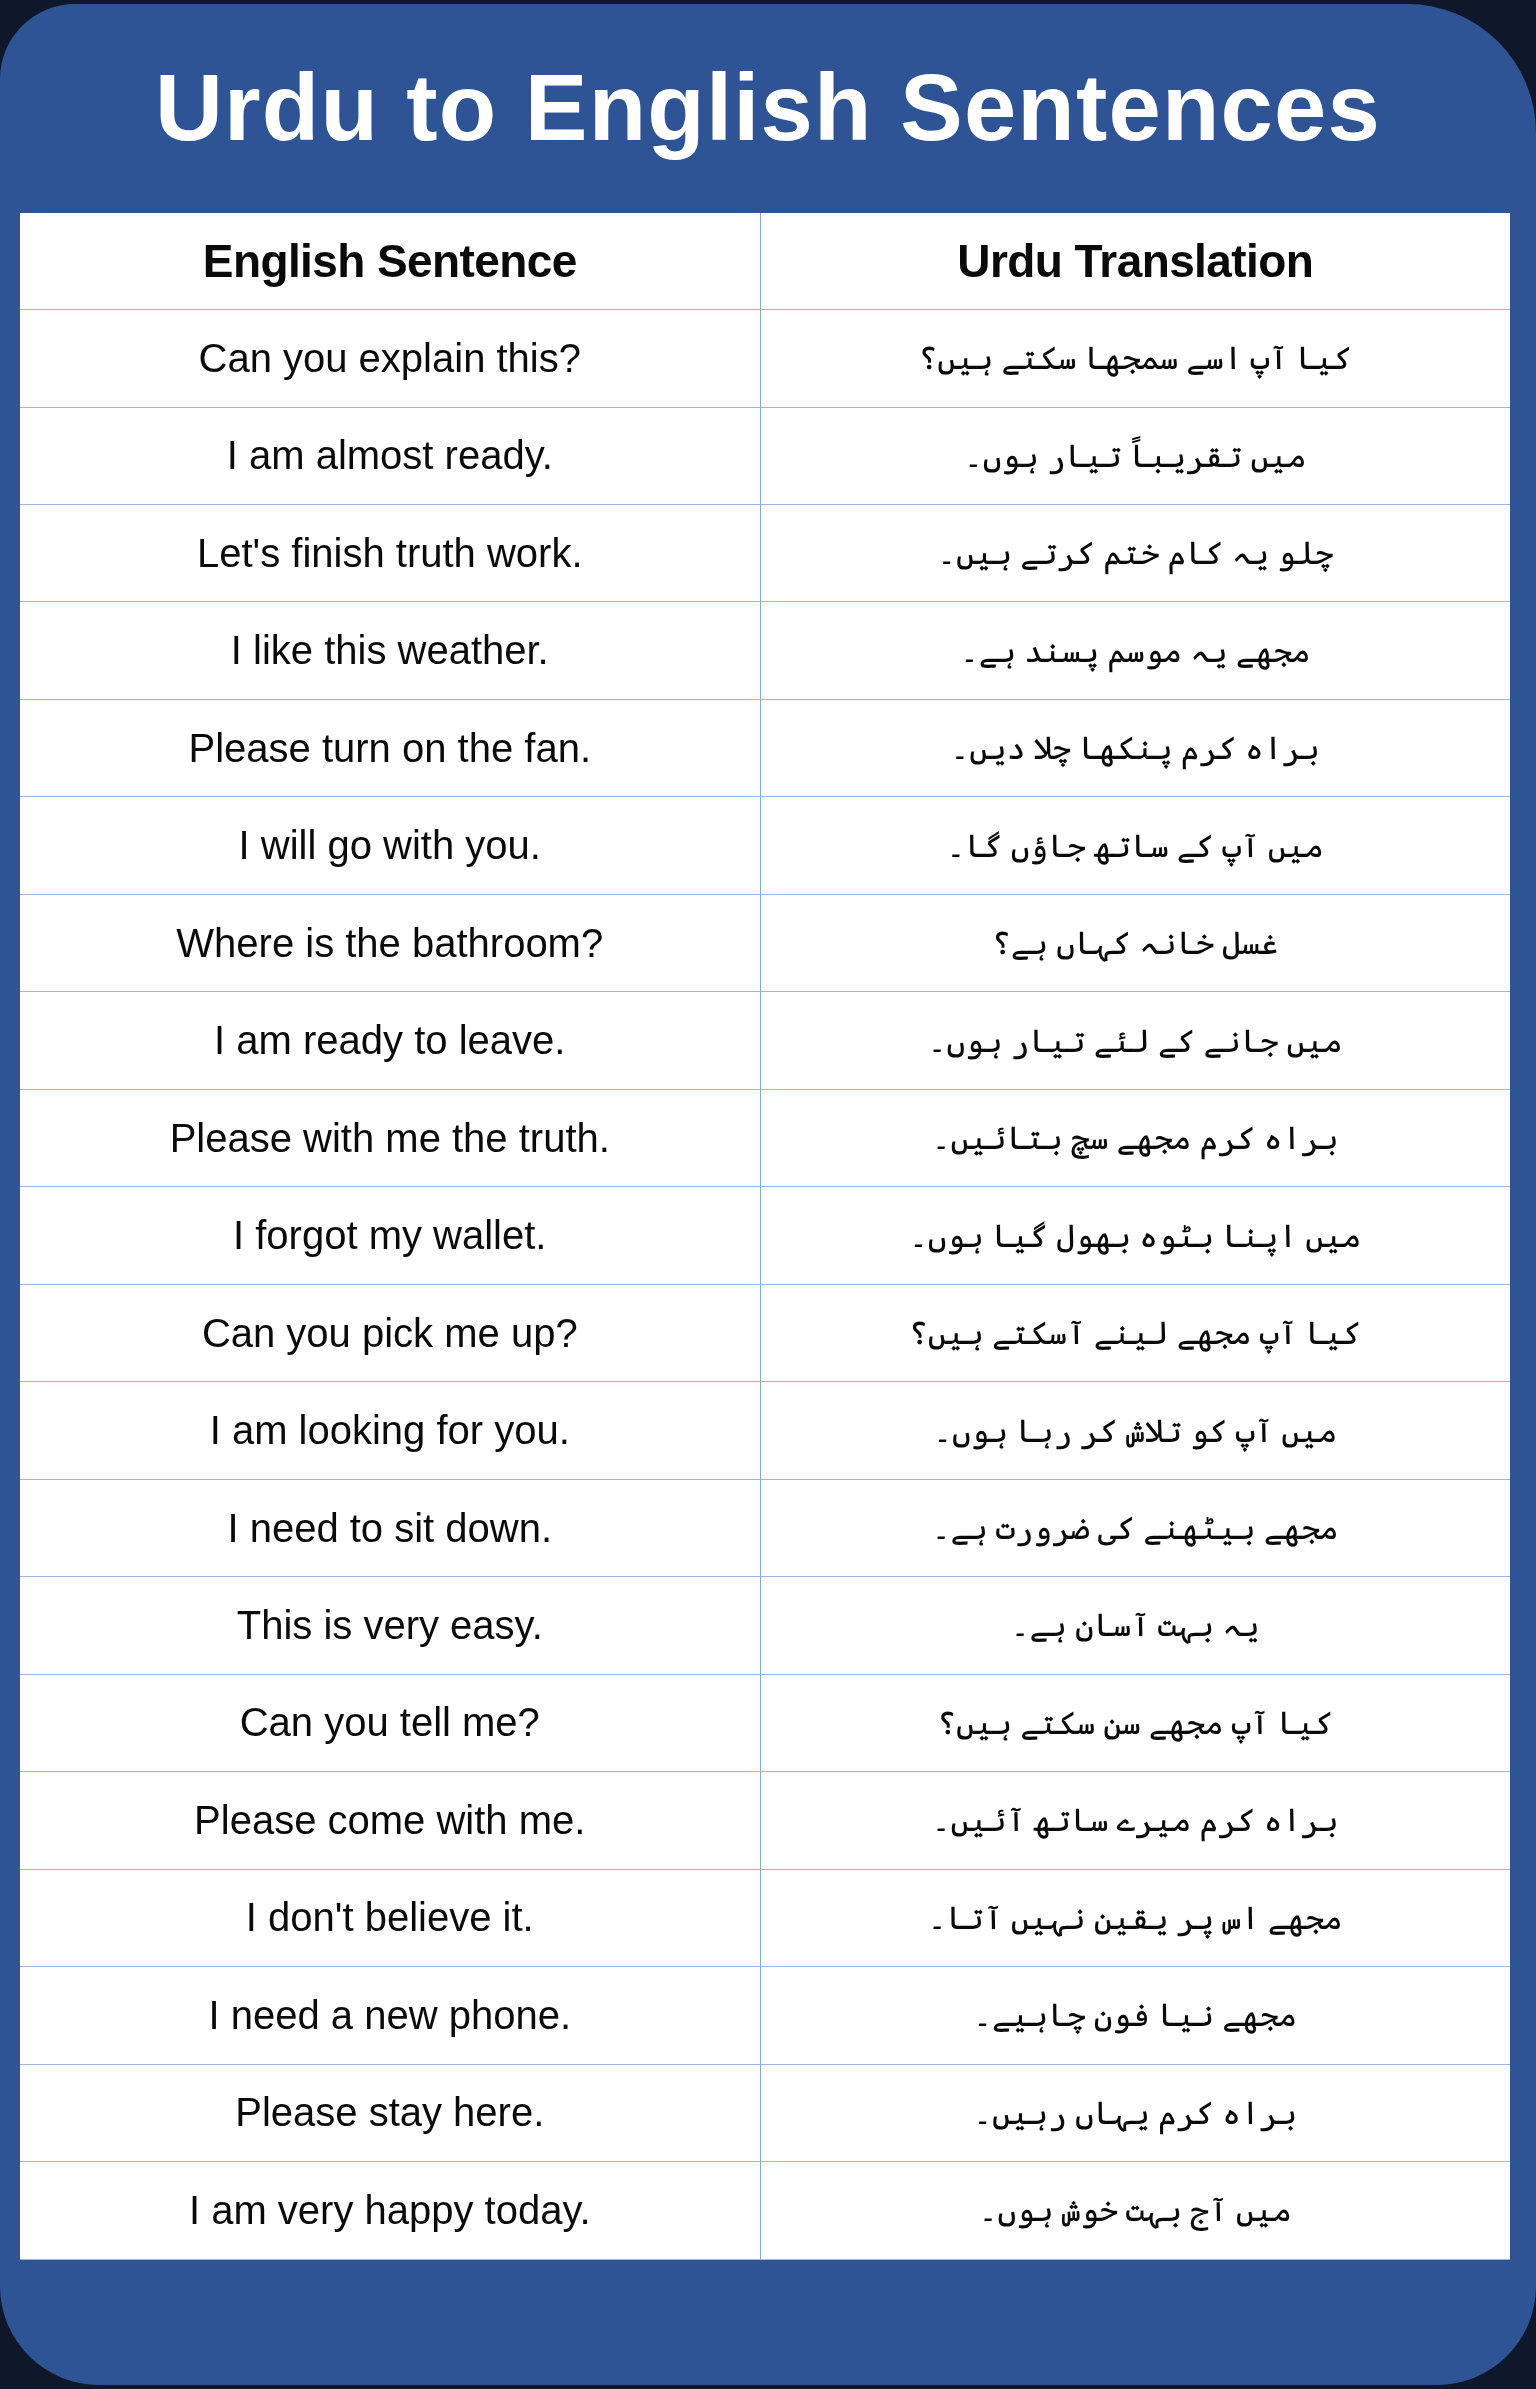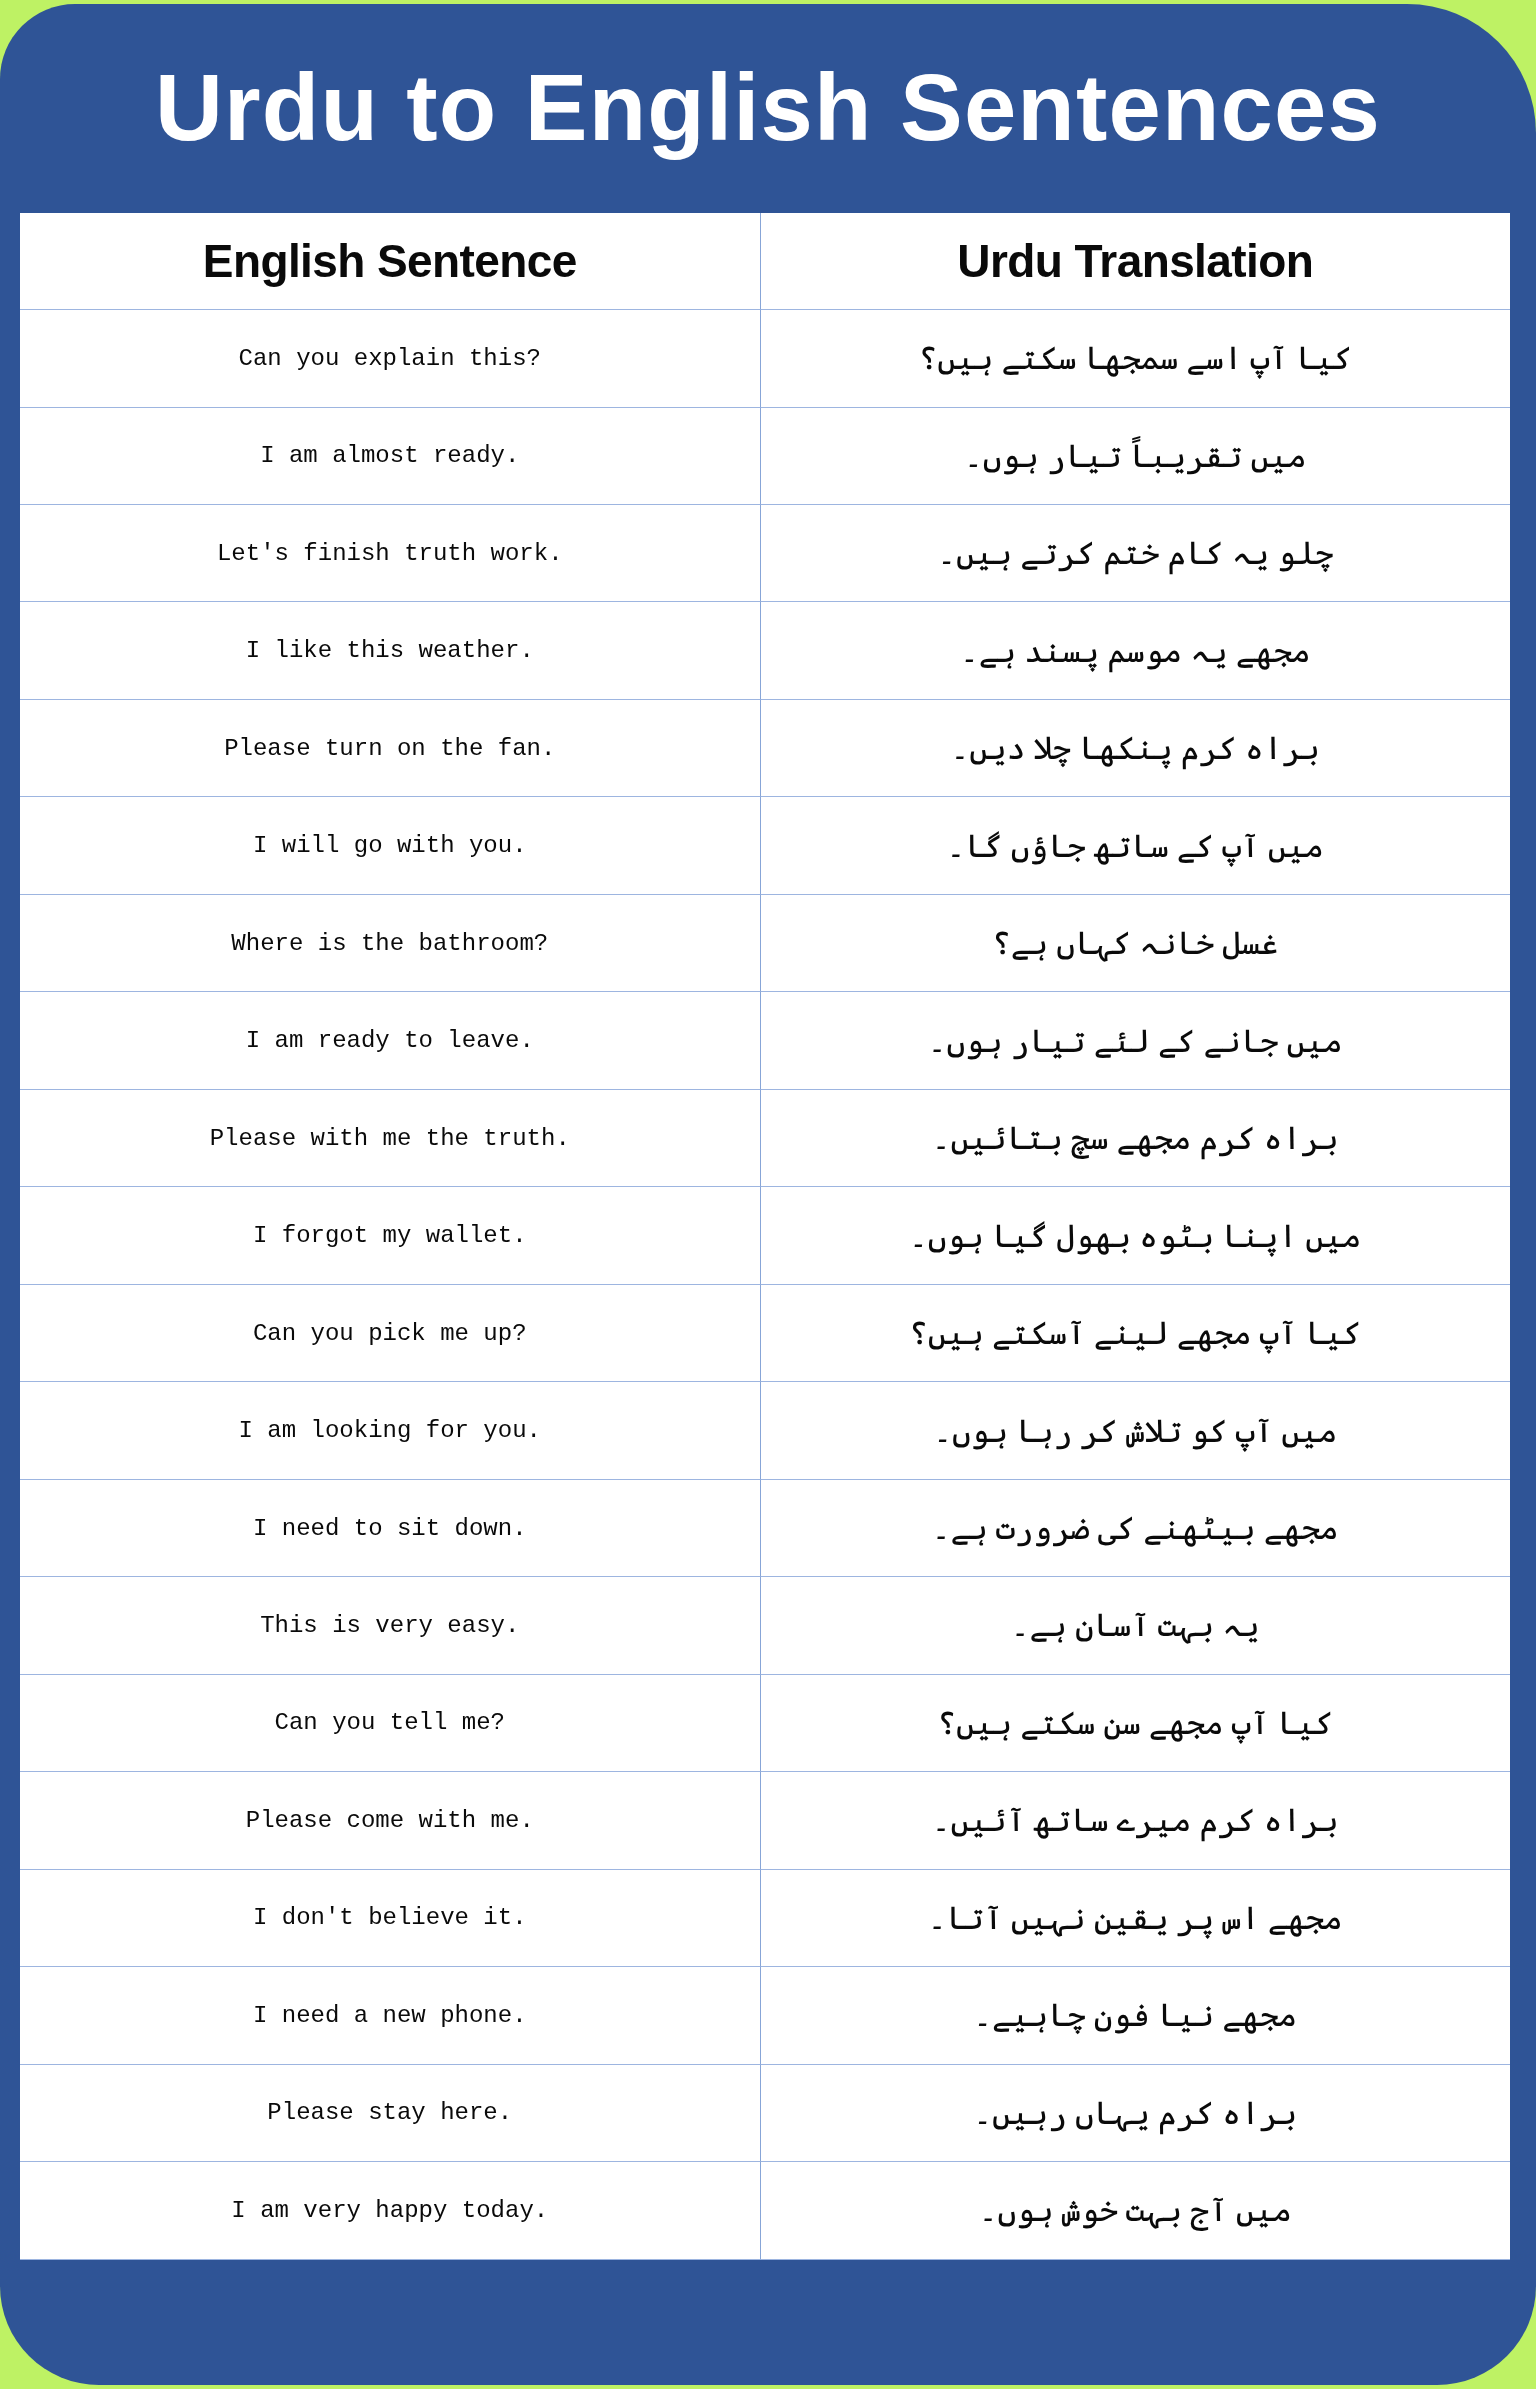--- a/index.html
+++ b/index.html
@@ -8,7 +8,7 @@
     position:relative;
     width:1536px;
     height:2389px;
-    background:#bef264;
+    background:#0f172a;
     font-family:"Liberation Sans", sans-serif;
     overflow:hidden;
   }

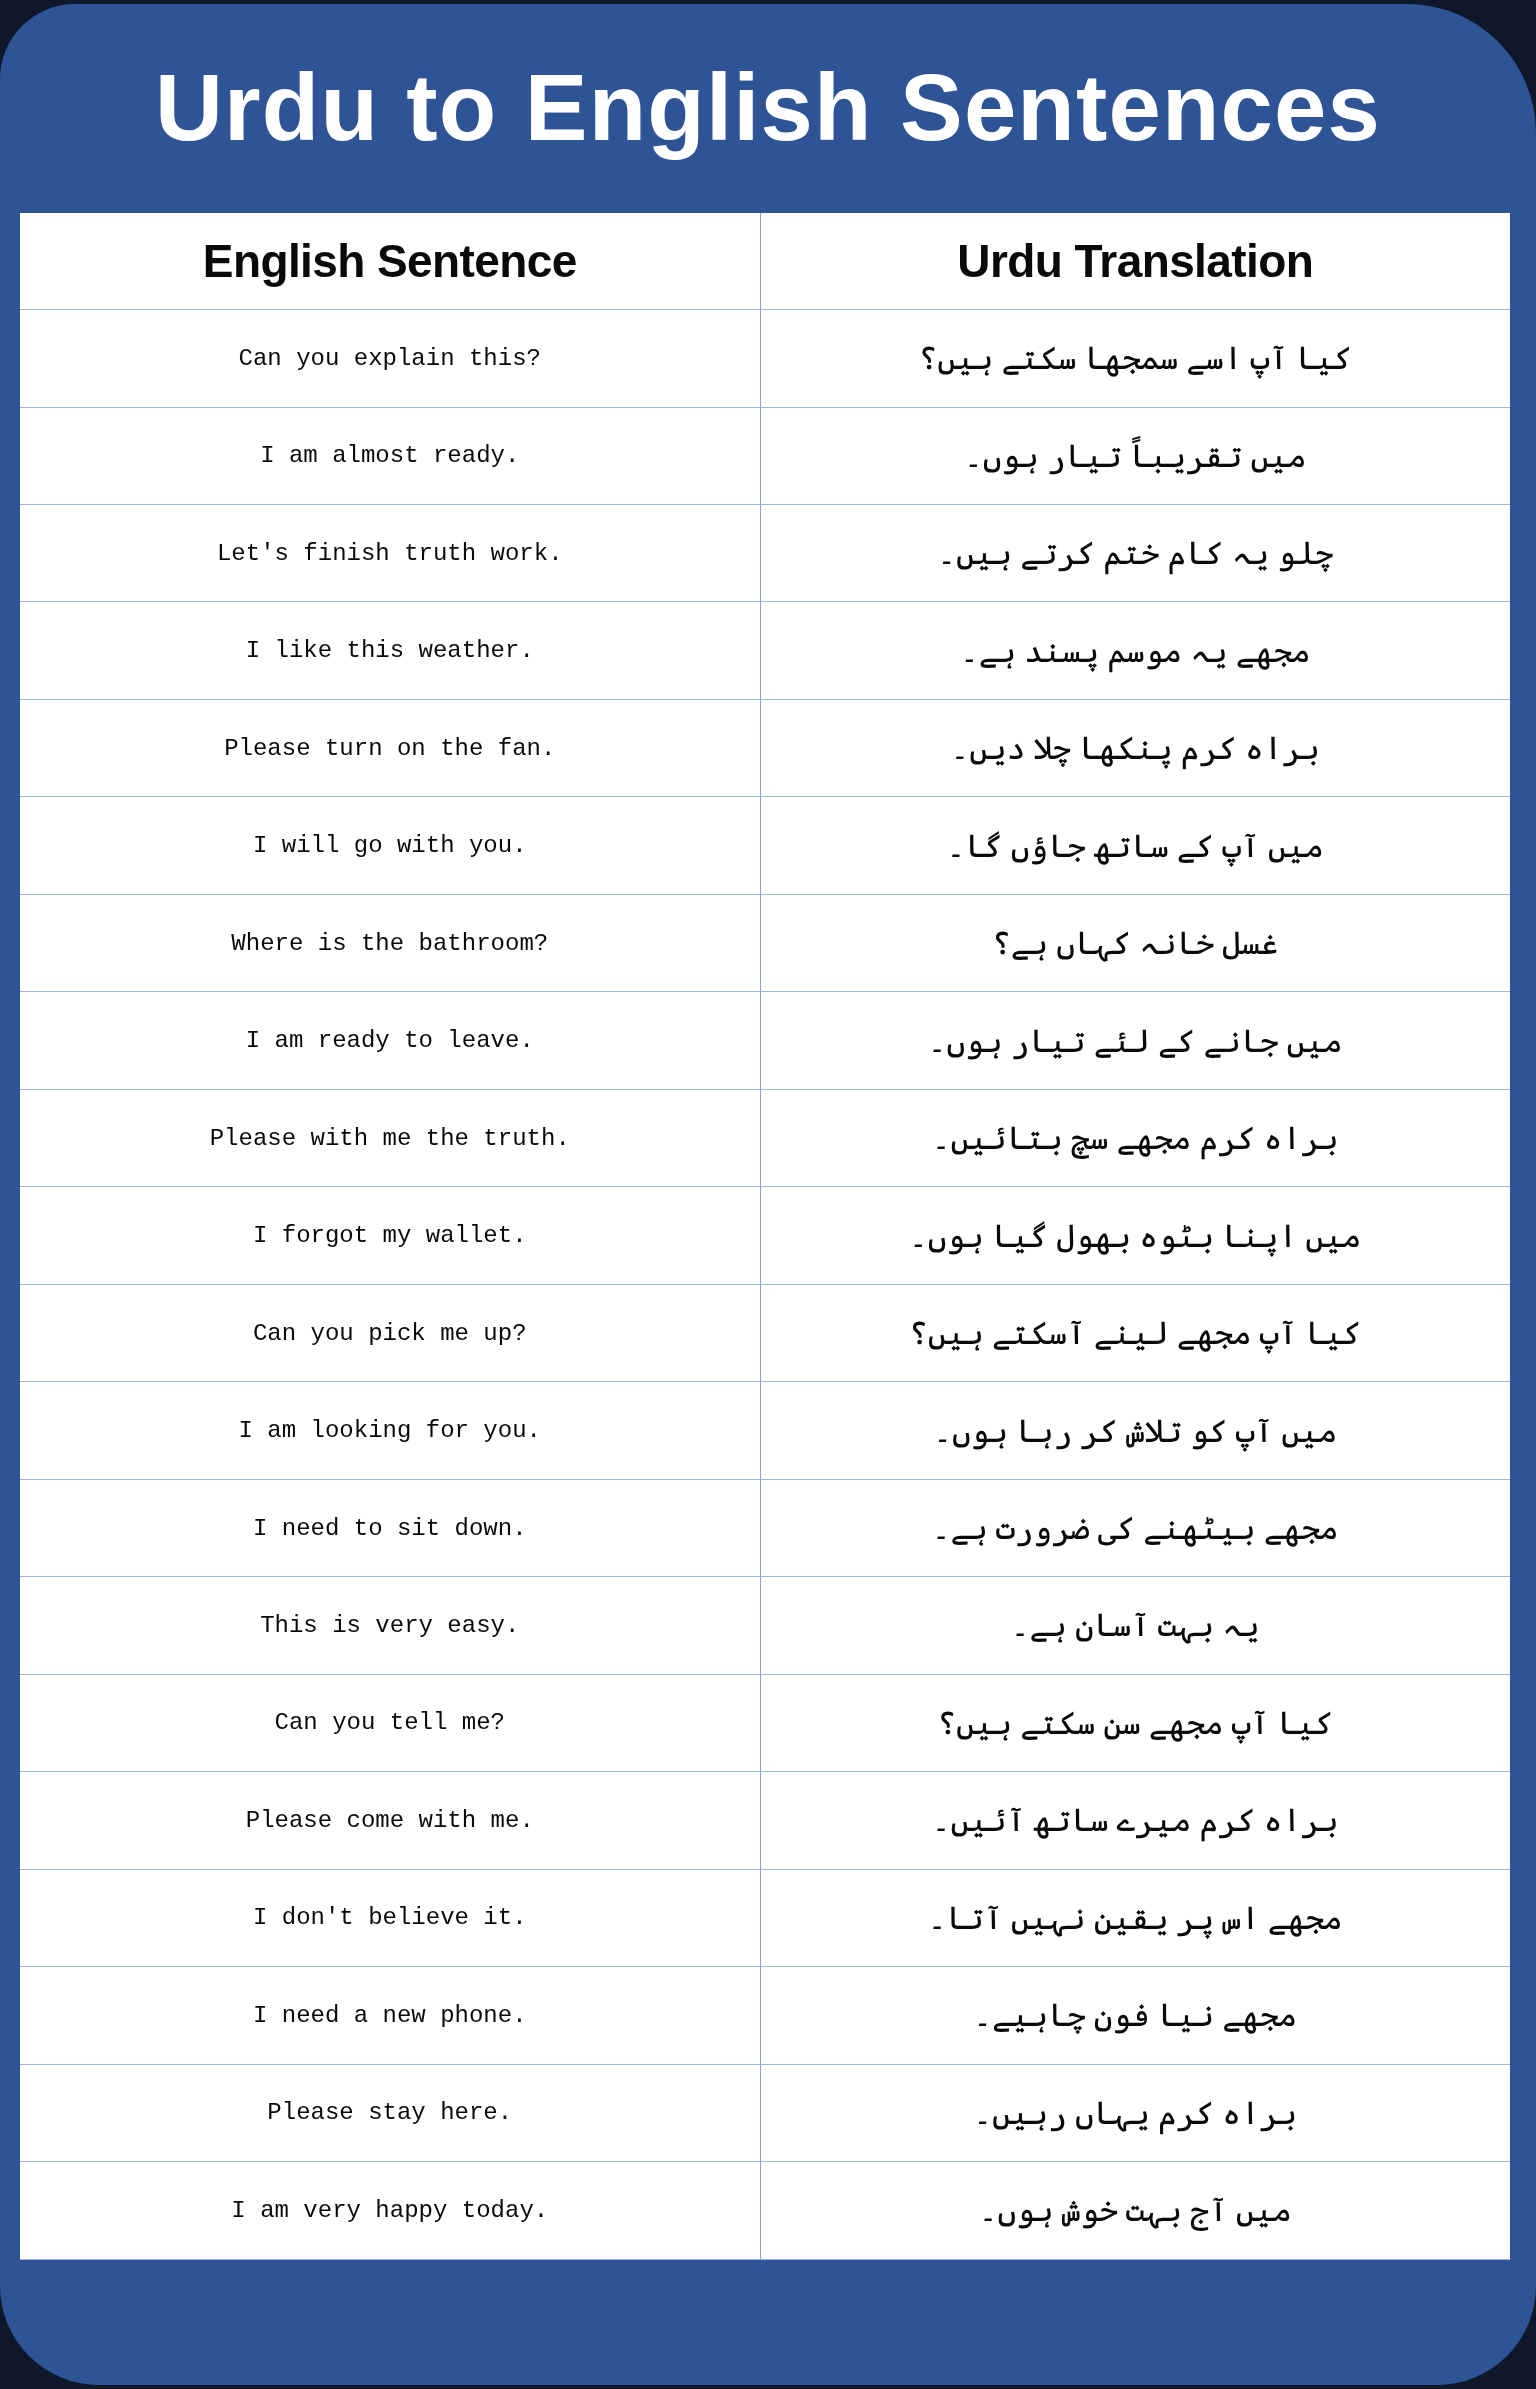--- a/index.html
+++ b/index.html
@@ -59,8 +59,7 @@
   }
   .cell.en {
     border-right:1.8px solid #87A5D7;
-    font-size:24px;
-    font-family:Liberation Mono, monospace;
+    font-size:40px;
   }
   .cell.ur {
     font-family:Liberation Serif, serif;

